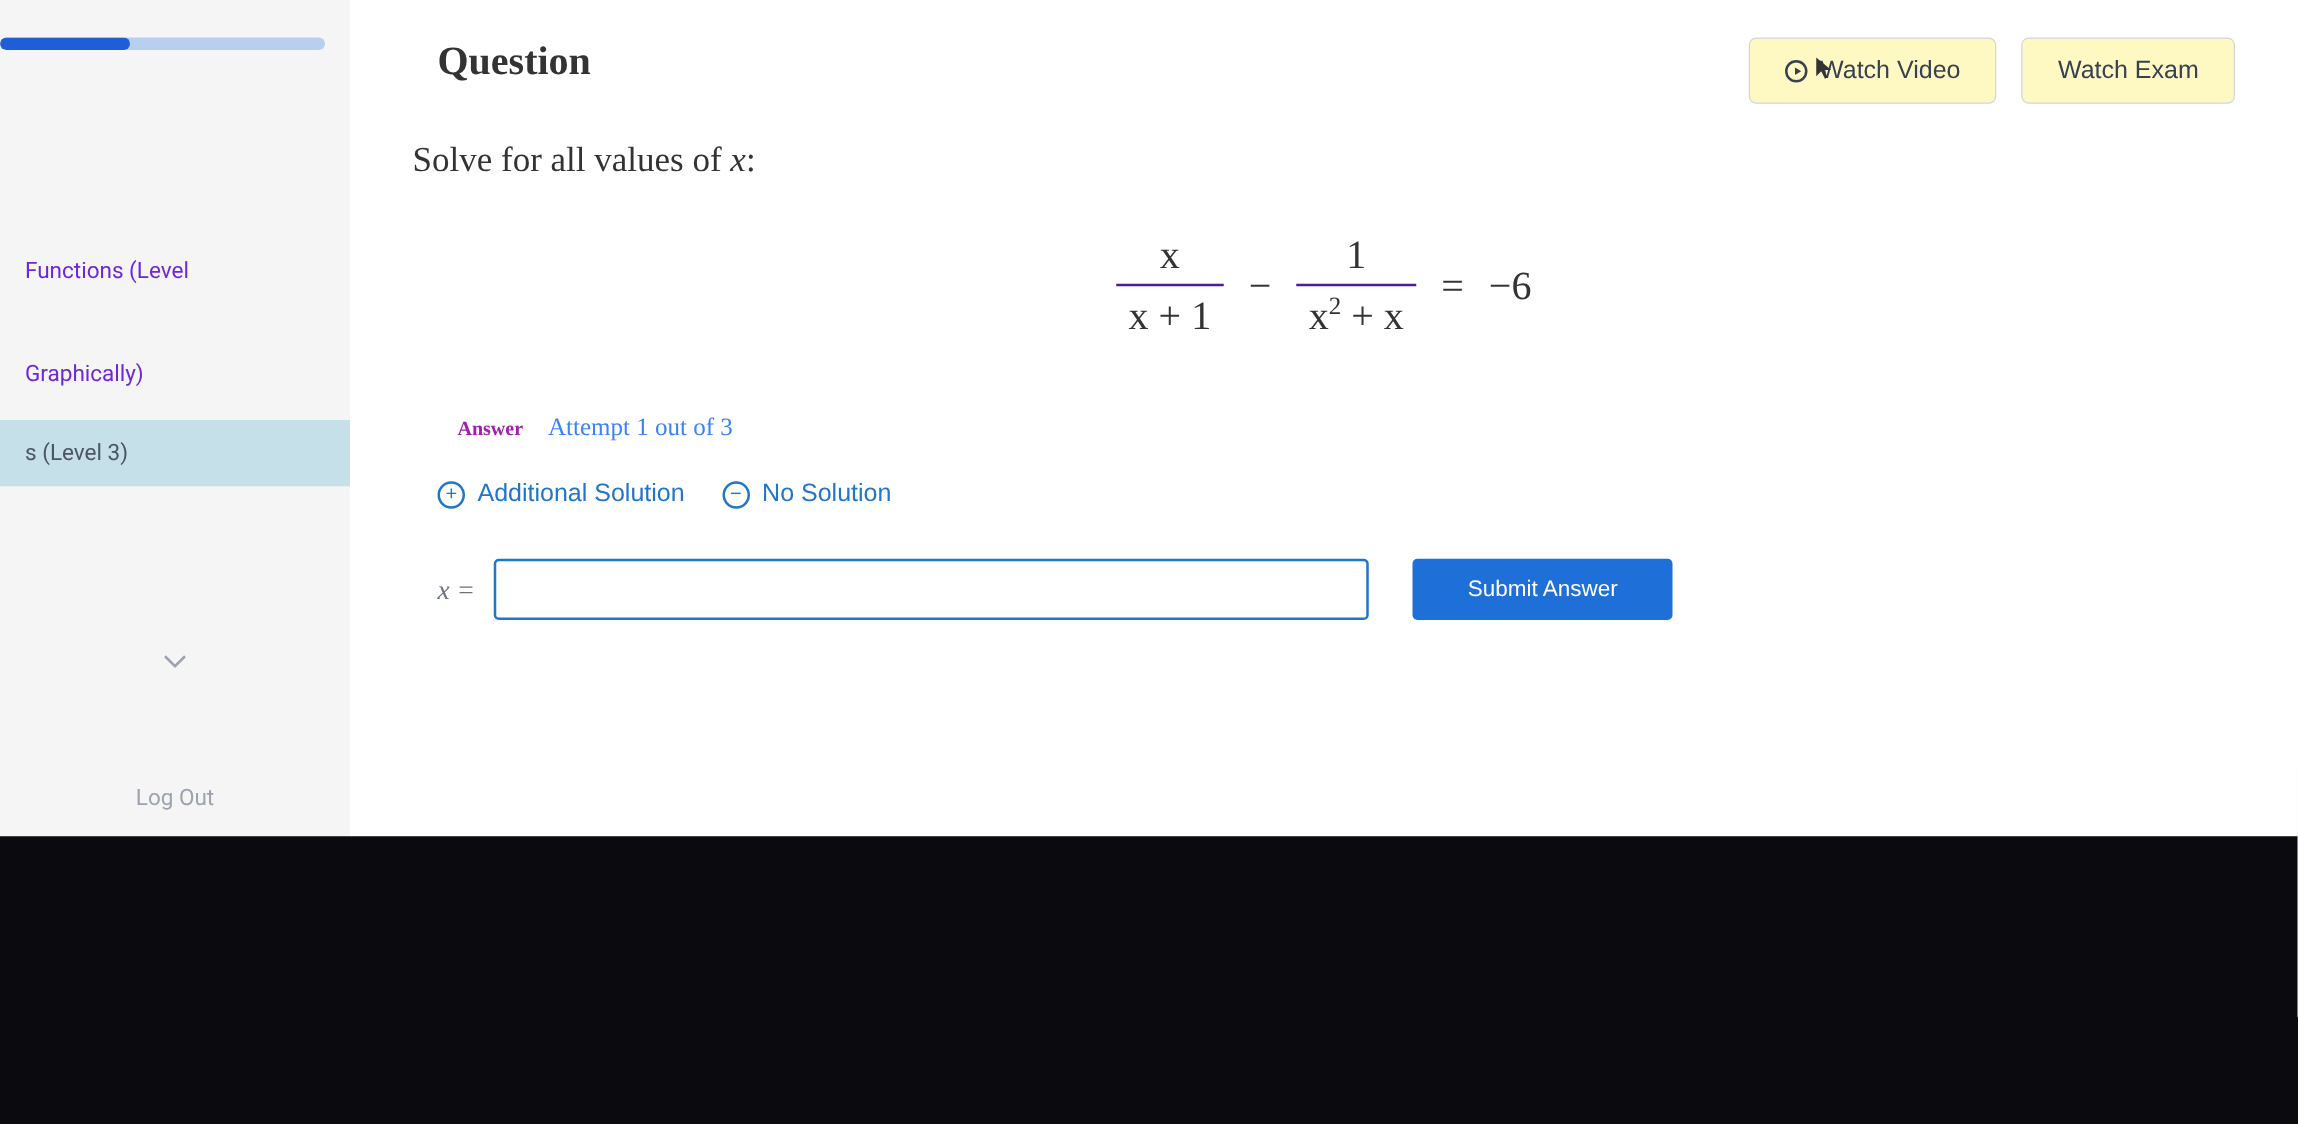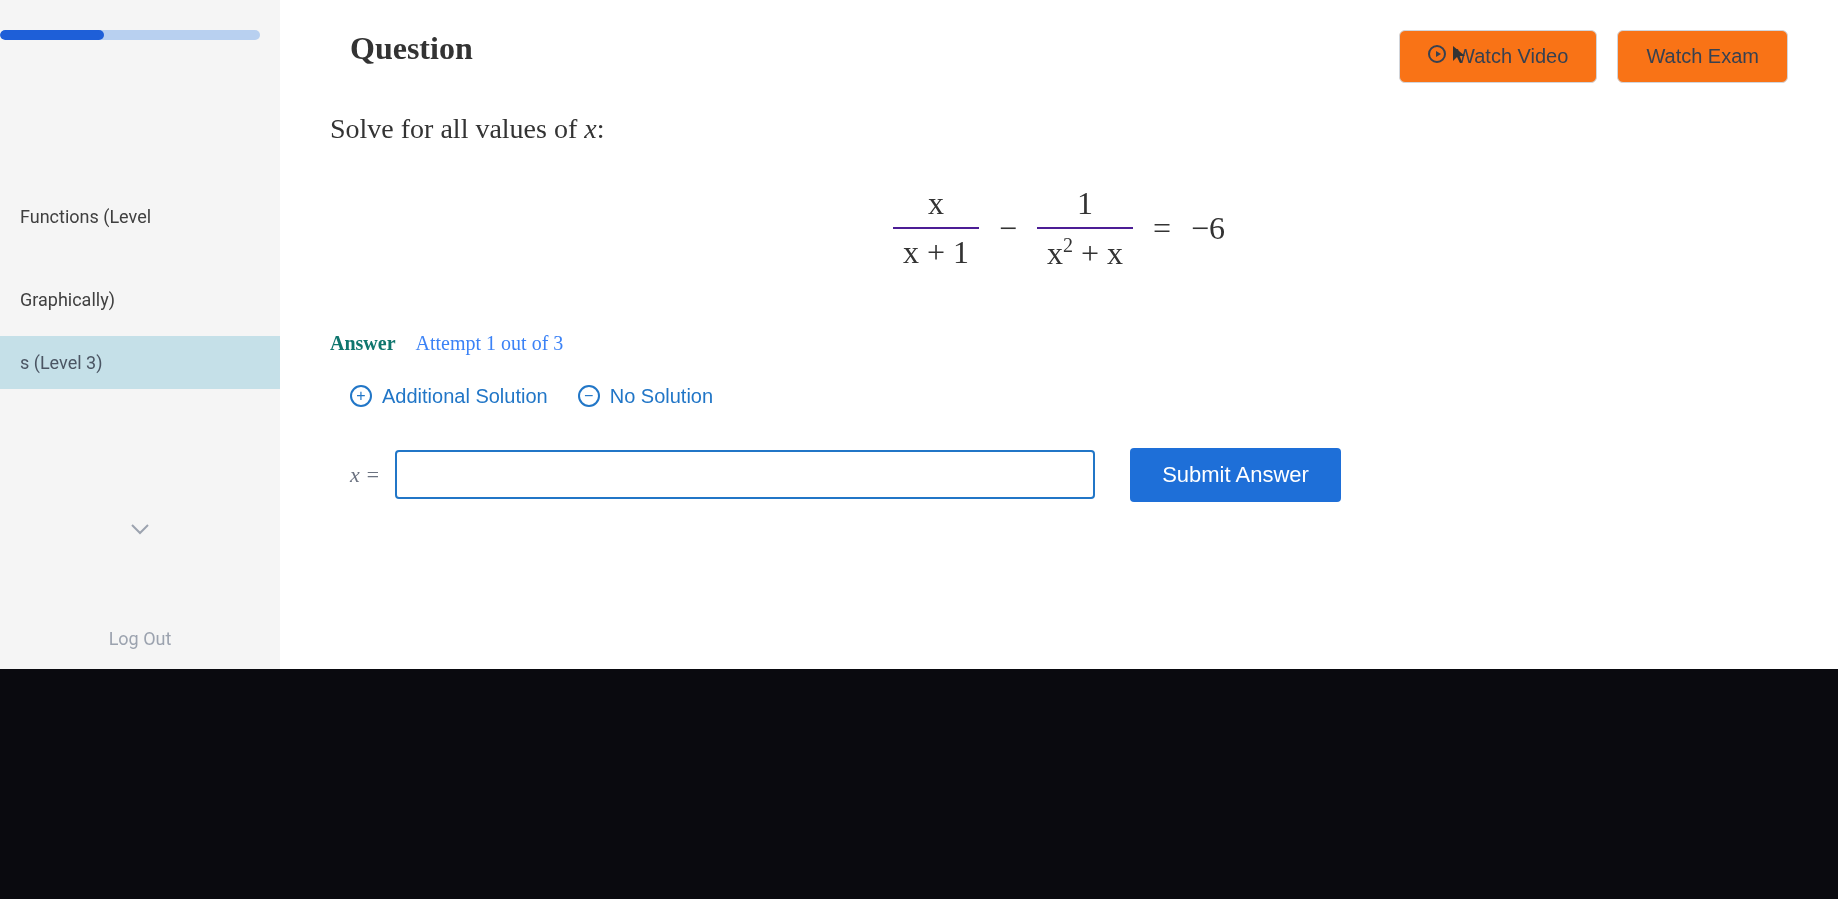--- a/index.html
+++ b/index.html
@@ -88,14 +88,14 @@
     }
     .btn-outline {
       padding: 14px 28px;
-      background: #f97316;
+      background: #fef9c3;
       border: 1px solid #d1d5db;
       border-radius: 6px;
       font-size: 20px;
       color: #374151;
       cursor: pointer;
       display: flex;
-      align-items: flex-start;
+      align-items: center;
       gap: 10px;
     }
     .play-icon {

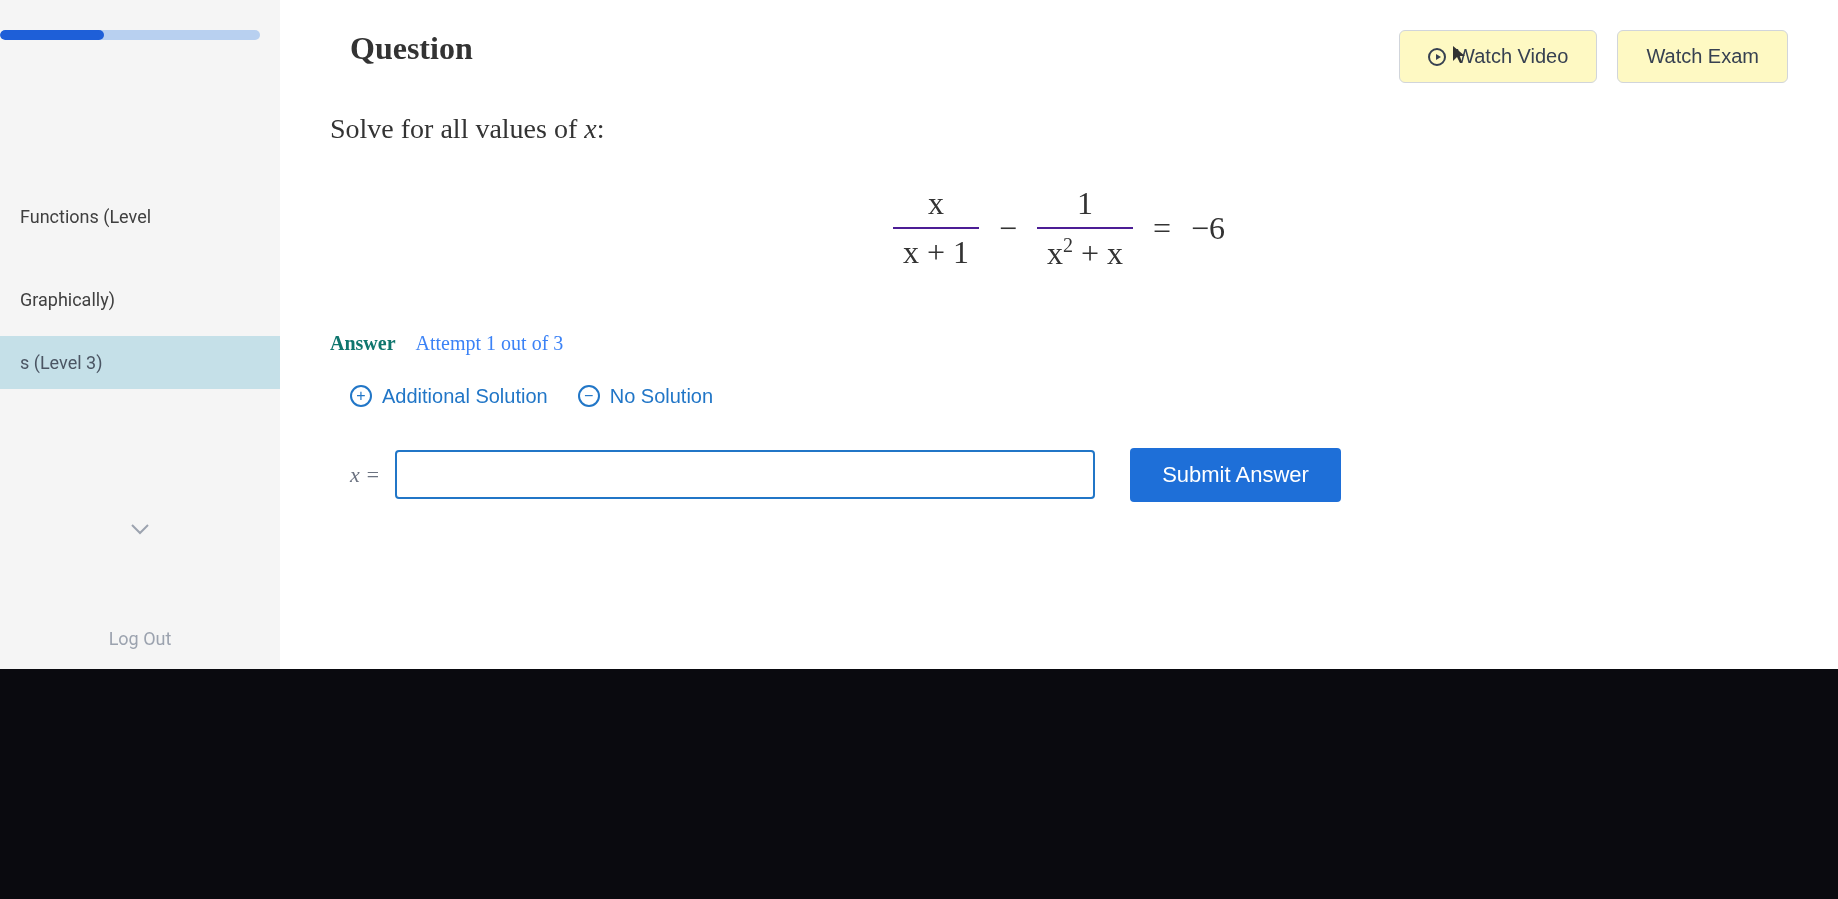--- a/index.html
+++ b/index.html
@@ -37,7 +37,7 @@
     }
     .sidebar-item {
       padding: 16px 20px;
-      color: #404040;
+      color: #6d28d9;
       font-size: 18px;
       cursor: pointer;
     }

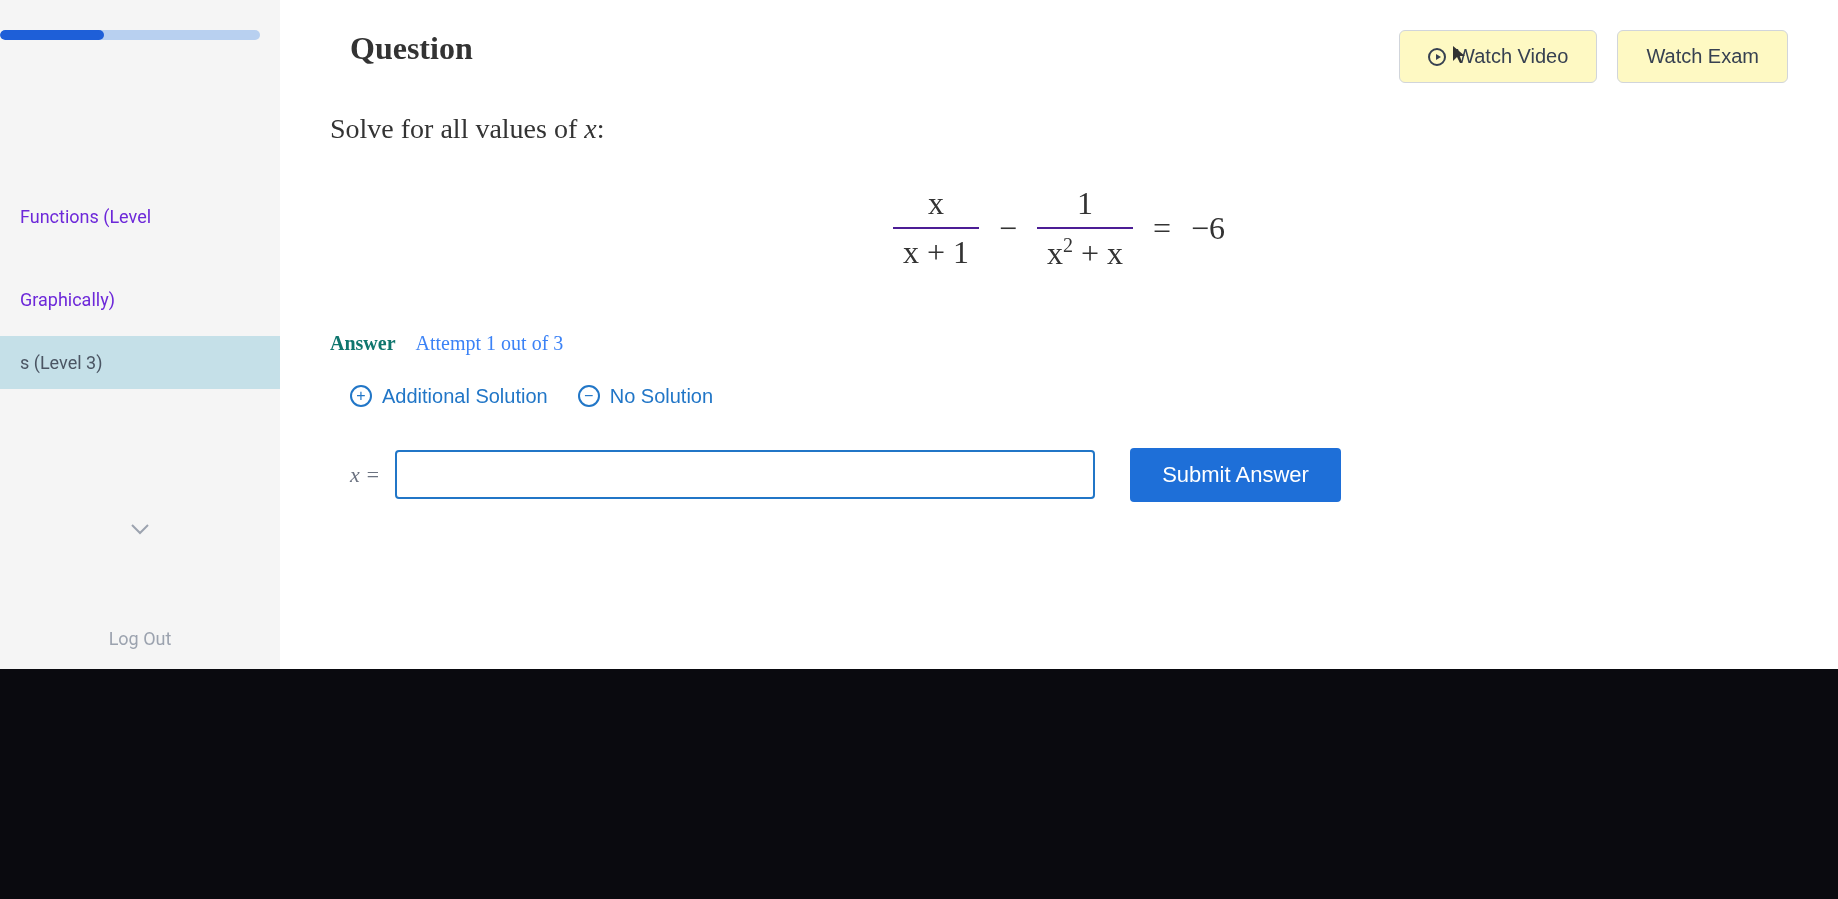--- a/index.html
+++ b/index.html
@@ -160,10 +160,11 @@
       margin-bottom: 30px;
     }
     .answer-label {
-      font-size: 20px;
+      font-size: 16px;
       font-weight: 700;
-      color: #0f766e;
-      font-family: Georgia, serif;
+      color: #a21caf;
+      font-family: Georgia, serif;
+      margin-left: 36px;
     }
     .attempt-text {
       font-size: 20px;

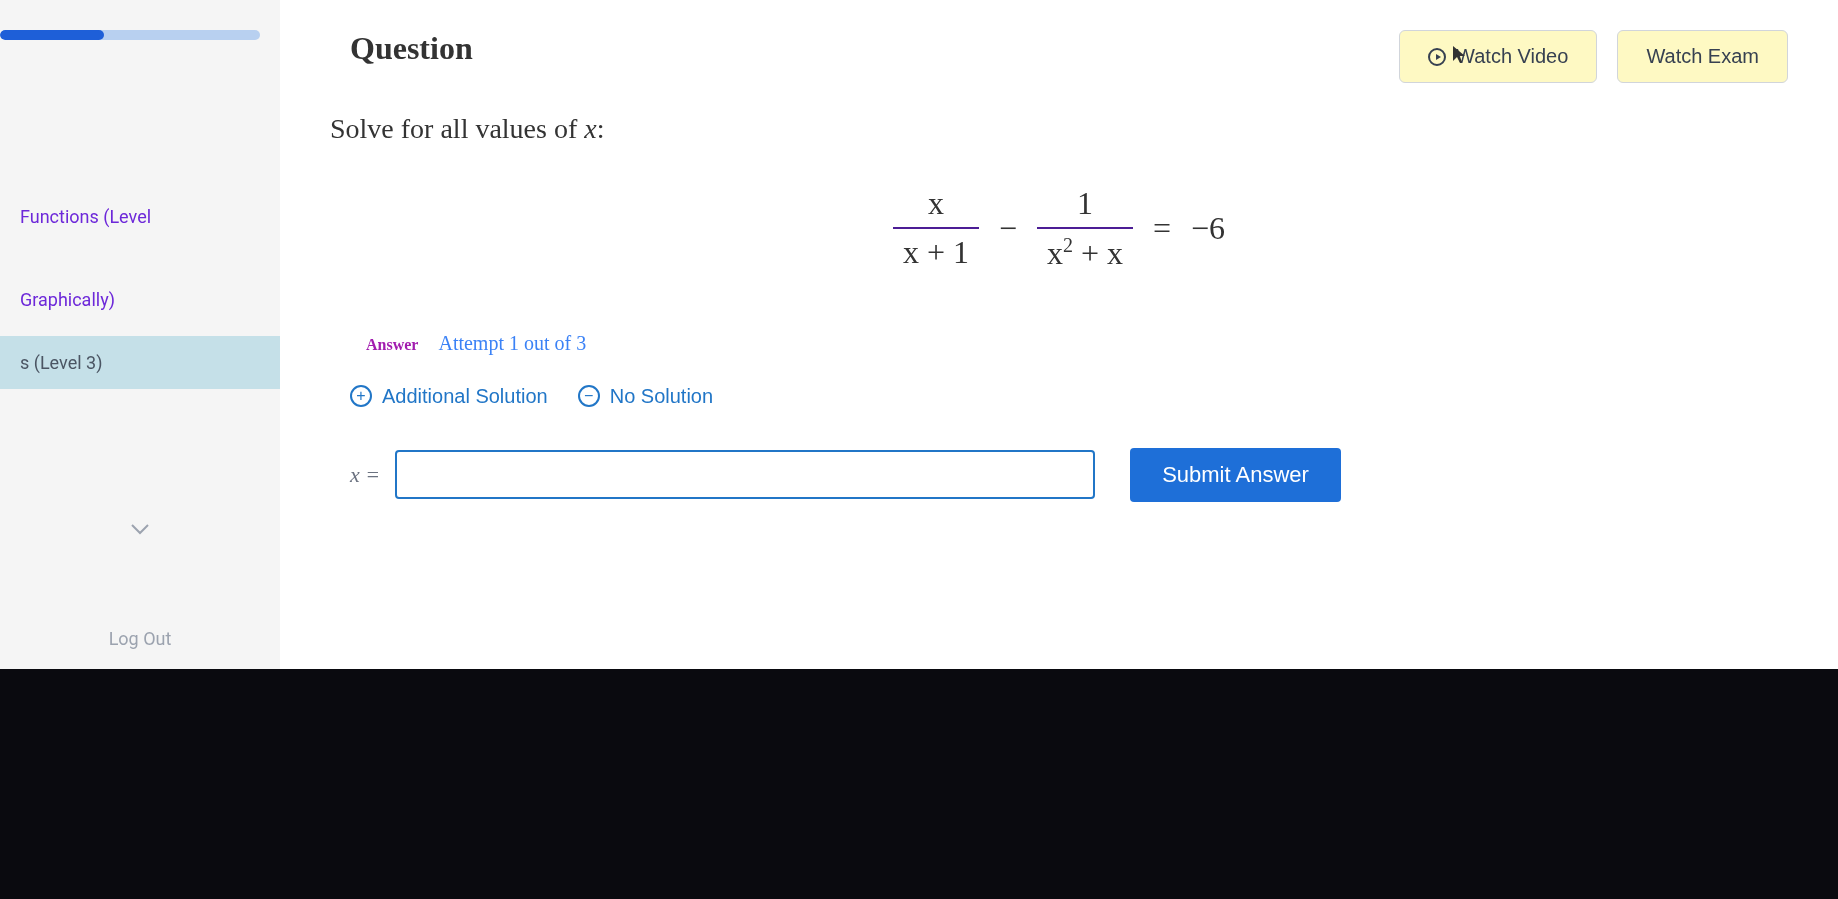--- a/index.html
+++ b/index.html
@@ -220,12 +220,12 @@
       outline: none;
     }
     .submit-btn {
-      padding: 14px 32px;
+      padding: 14px 44px;
       background: #1e6fd8;
       color: white;
       border: none;
       border-radius: 4px;
-      font-size: 22px;
+      font-size: 18px;
       cursor: pointer;
       margin-left: 20px;
     }

